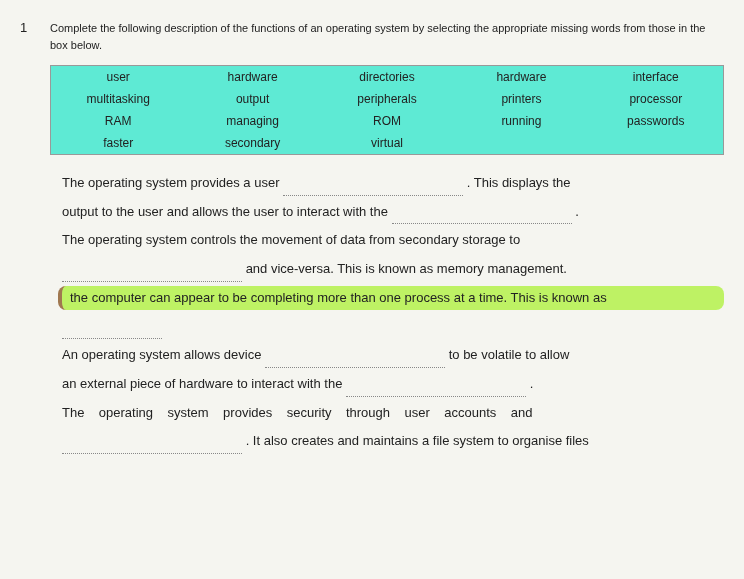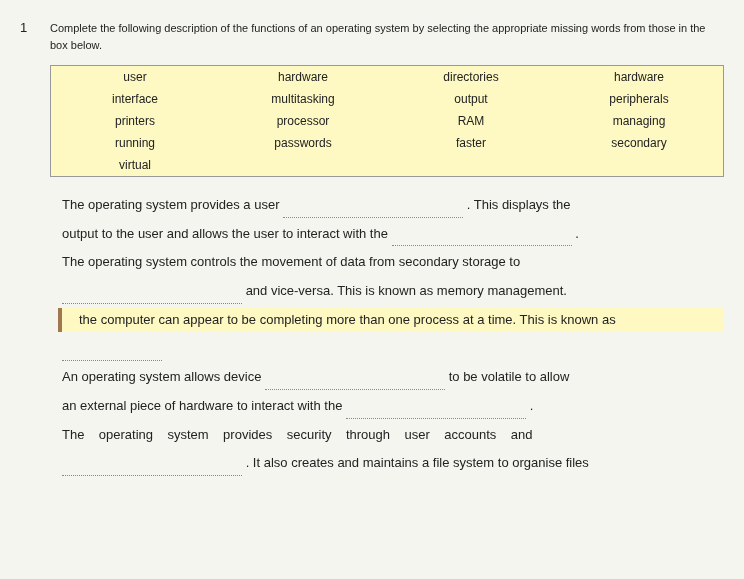--- a/index.html
+++ b/index.html
@@ -31,10 +31,10 @@
     }
     .word-bank {
       display: grid;
-      grid-template-columns: repeat(4, 1fr);
+      grid-template-columns: repeat(5, 1fr);
       border: 1px solid #999;
       margin: 12px 0 16px 30px;
-      background: #fef9c3;
+      background: #5eead4;
     }
     .word-bank-cell {
       padding: 4px 6px;

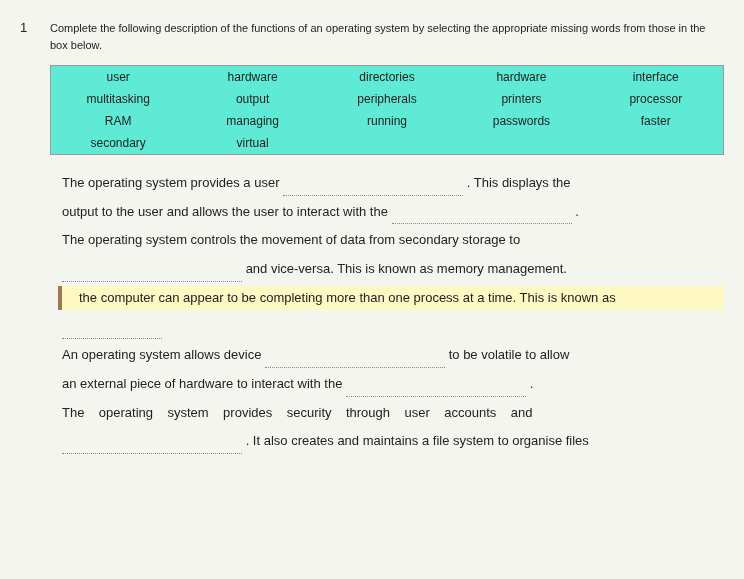--- a/index.html
+++ b/index.html
@@ -96,6 +96,7 @@
     <div class="word-bank-cell">RAM</div>
     <div class="word-bank-cell">managing</div>
 
+    <div class="word-bank-cell">ROM</div>
     <div class="word-bank-cell">running</div>
     <div class="word-bank-cell">passwords</div>
     <div class="word-bank-cell">faster</div>

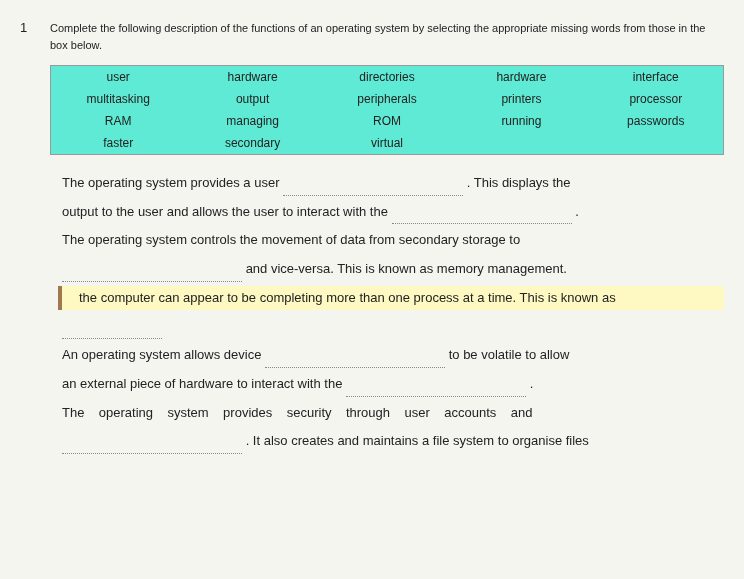--- a/index.html
+++ b/index.html
@@ -65,10 +65,11 @@
       min-width: 100px;
     }
     .highlight-row {
-      background: #fef9c3;
+      background: #bef264;
       border-left: 4px solid #a07850;
-      padding-left: 17px;
+      padding-left: 8px;
       margin-left: -4px;
+      border-radius: 8px;
     }
   </style>
 </head>

